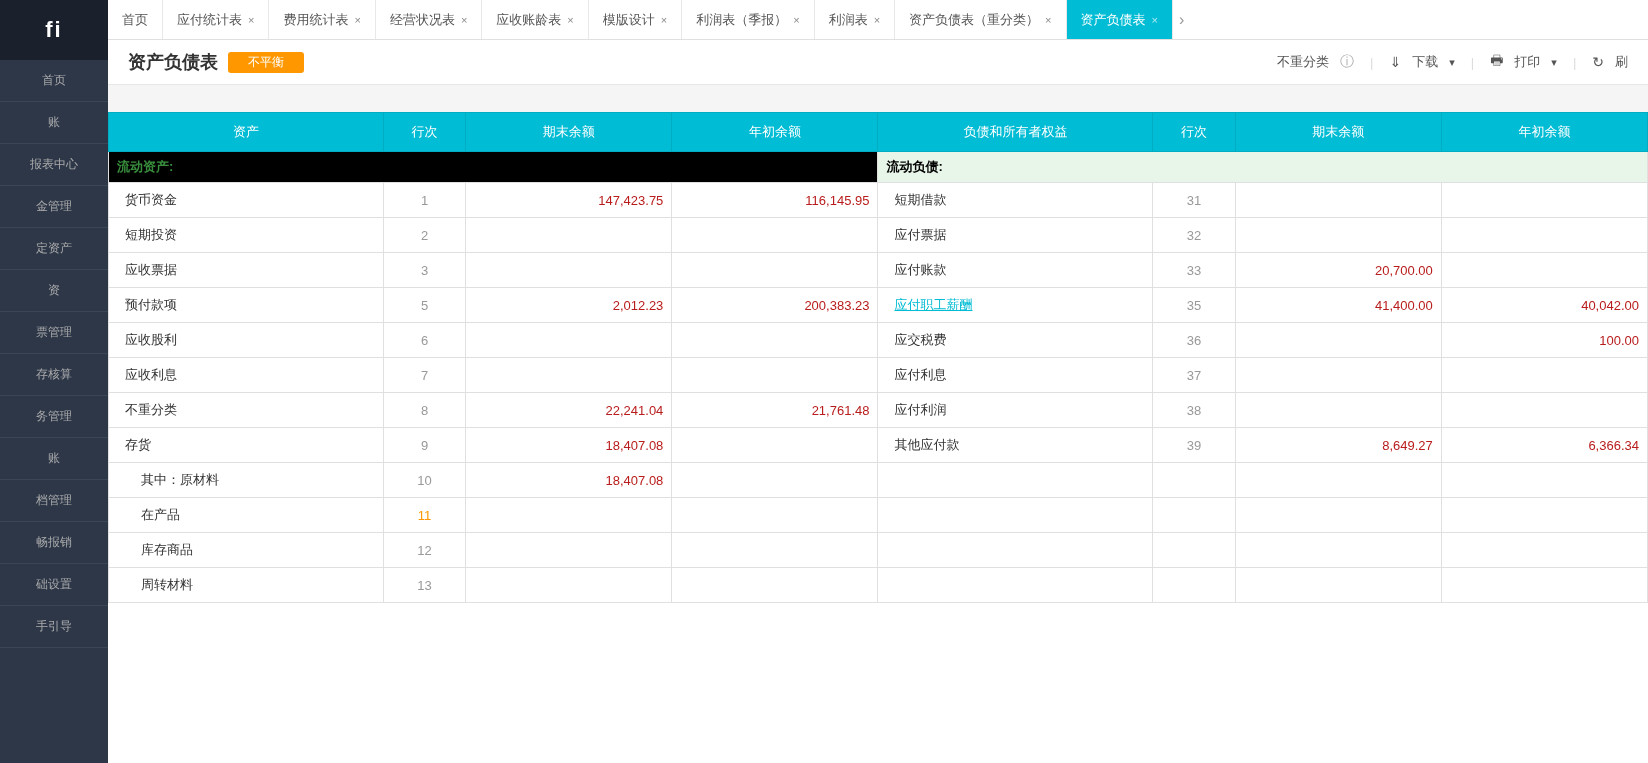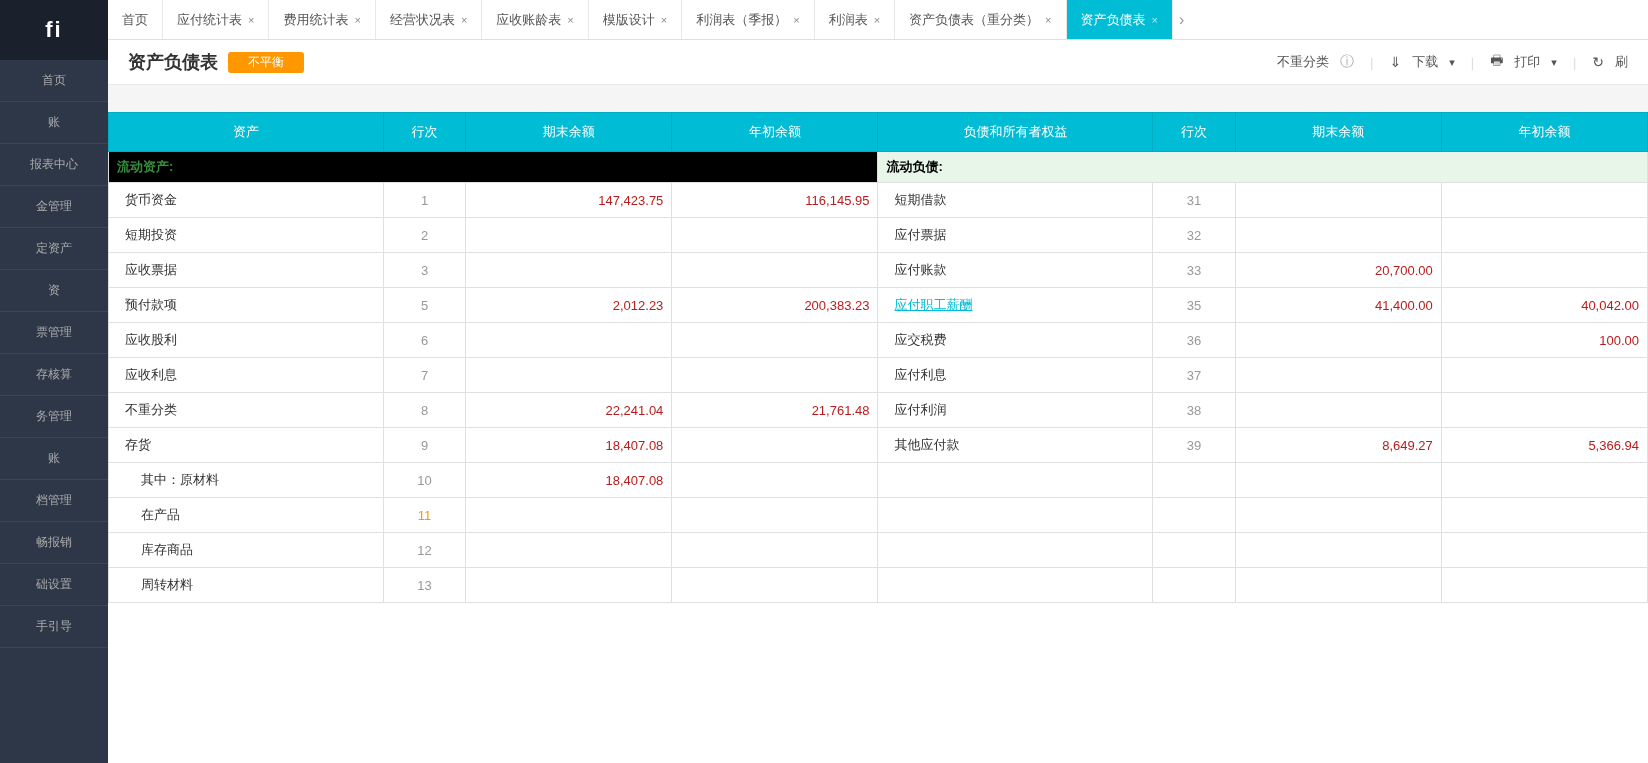--- a/index.html
+++ b/index.html
@@ -381,7 +381,7 @@
             <td class="item-label">其他应付款</td>
             <td class="row-number">39</td>
             <td class="amount">8,649.27</td>
-            <td class="amount">5,366.94</td>
+            <td class="amount">6,366.34</td>
           </tr>
           <tr>
             <td class="item-label-indent">其中：原材料</td>

